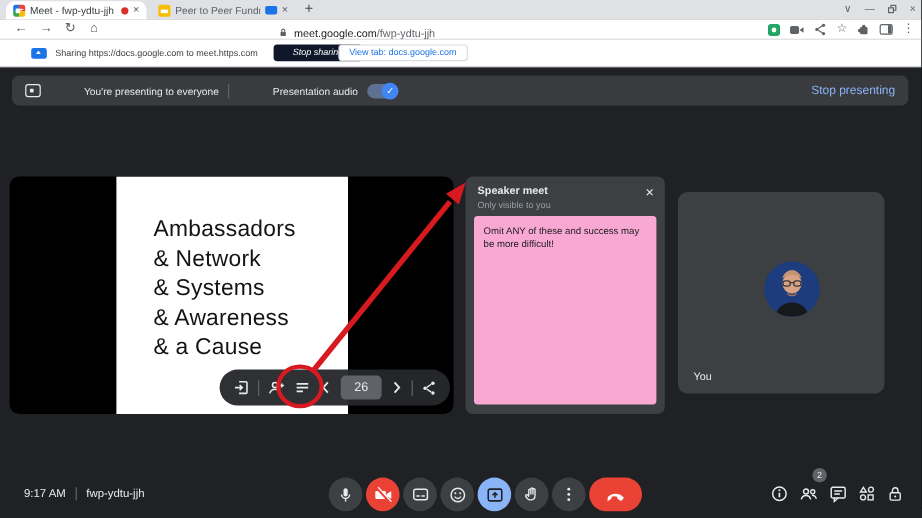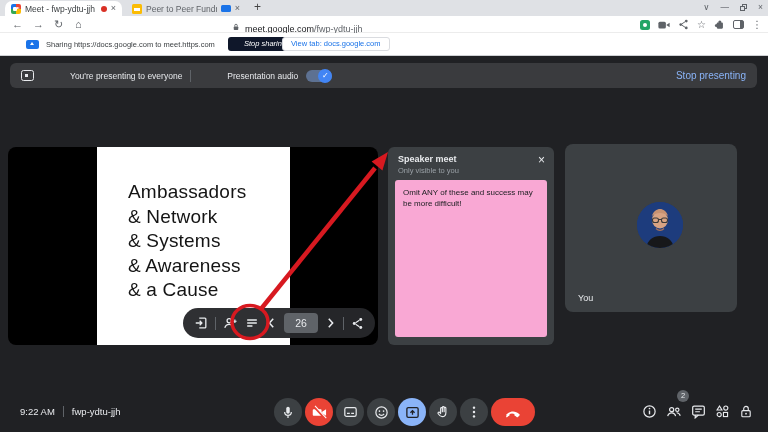--- a/index.html
+++ b/index.html
@@ -86,7 +86,7 @@
   .notes-body{position:absolute;left:7px;right:7px;top:33px;bottom:8px;background:#f9a8d4;border-radius:3px;padding:7px 8px;}
   .notes-text{font-size:8px;line-height:11px;color:#202124;}
 
-  .tile{position:absolute;left:565px;top:144px;width:172px;height:168px;background:#3c4043;border-radius:8px;}
+  .tile{position:absolute;left:565px;top:160px;width:172px;height:168px;background:#3c4043;border-radius:8px;}
   .avatar{position:absolute;left:72px;top:58px;width:46px;height:46px;border-radius:50%;overflow:hidden;background:#1d3c7d;}
   .tile-label{position:absolute;left:13px;bottom:9px;font-size:9px;color:#e8eaed;}
 

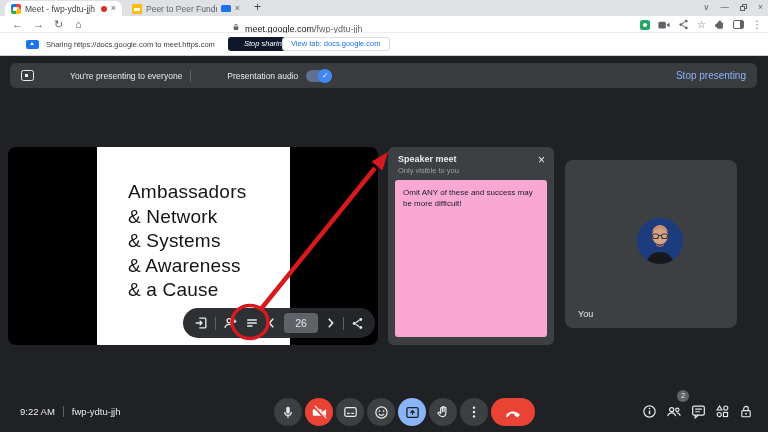--- a/index.html
+++ b/index.html
@@ -254,7 +254,7 @@
   </div>
 
   <div class="time-row">
-    <span>9:22 AM</span>
+    <span>9:17 AM</span>
     <span class="time-div"></span>
     <span>fwp-ydtu-jjh</span>
   </div>

